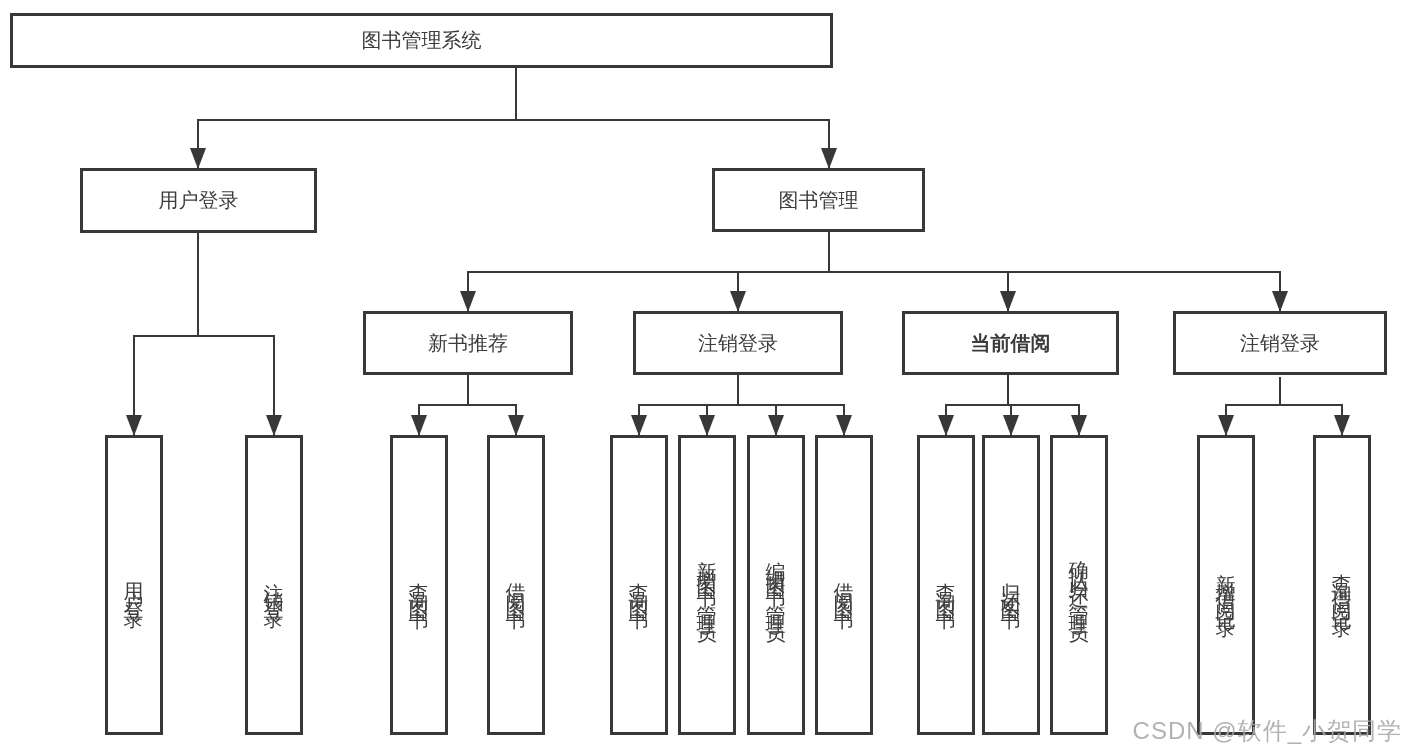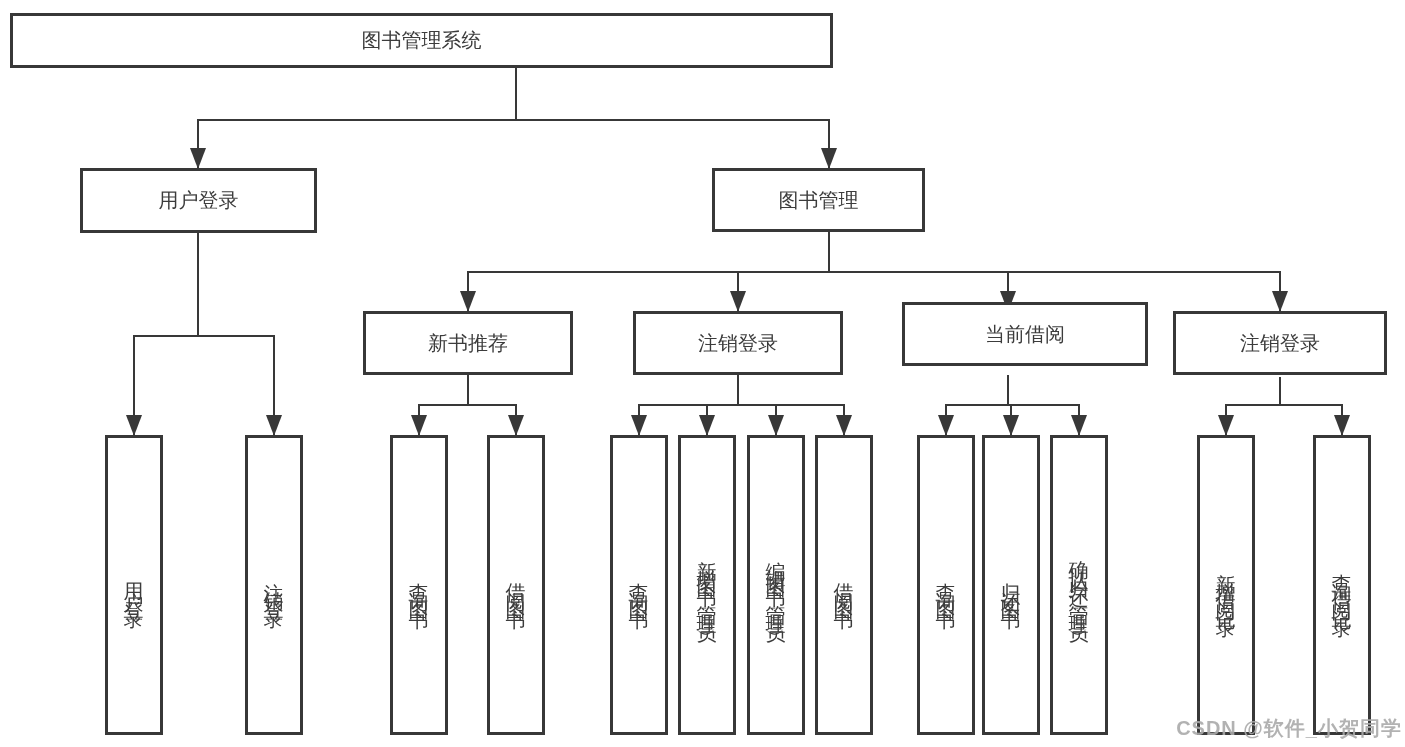--- a/index.html
+++ b/index.html
@@ -117,7 +117,7 @@
     <span>注销登录</span>
   </div>
 
-  <div class="hbox" style="left:902px;top:302px;width:246px;height:64px;">
+  <div class="hbox" style="left:902px;top:311px;width:217px;height:64px;font-weight:bold;">
     <span>当前借阅</span>
   </div>
 

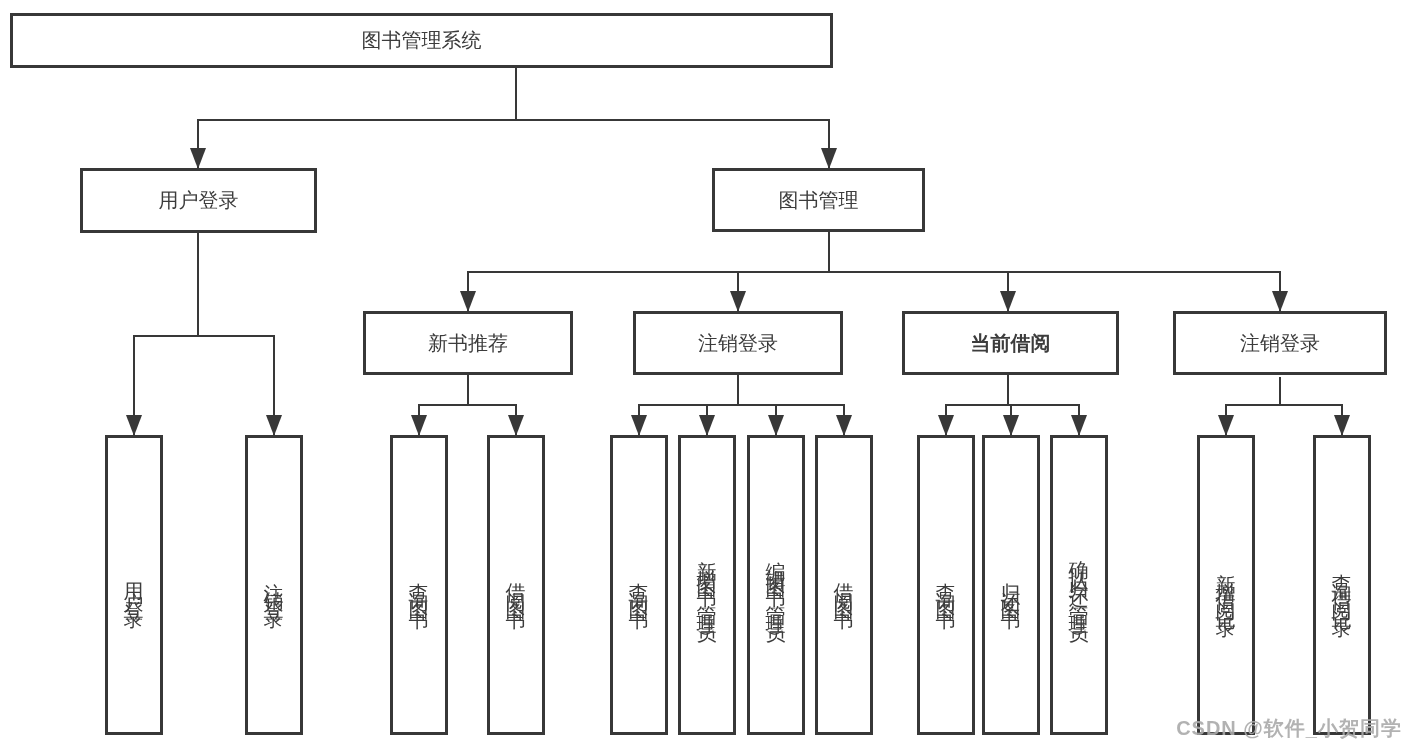--- a/index.html
+++ b/index.html
@@ -28,8 +28,8 @@
     border-top:21px solid #383838;
   }
   .watermark{
-    position:absolute;right:3px;top:715px;font-size:20px;
-    color:rgba(170,170,170,0.9);letter-spacing:1px;z-index:5;font-weight:bold;
+    position:absolute;right:3px;top:715px;font-size:24px;
+    color:rgba(170,170,170,0.9);letter-spacing:1px;z-index:5;
   }
 </style>
 </head>

